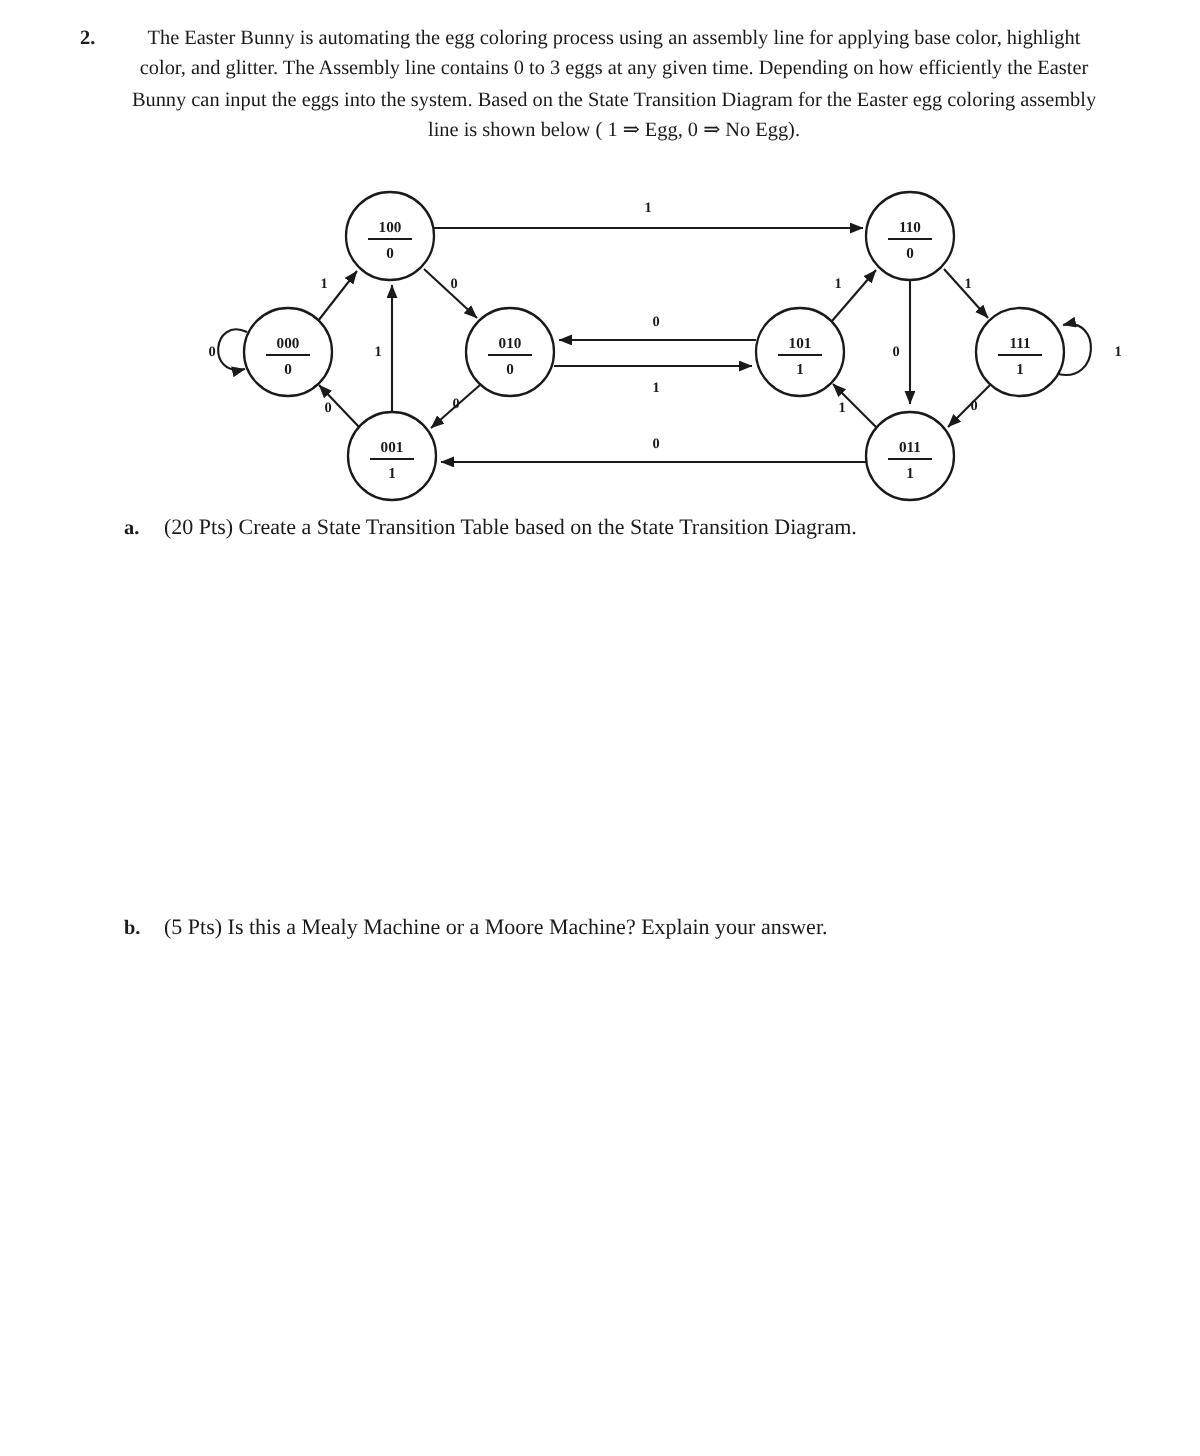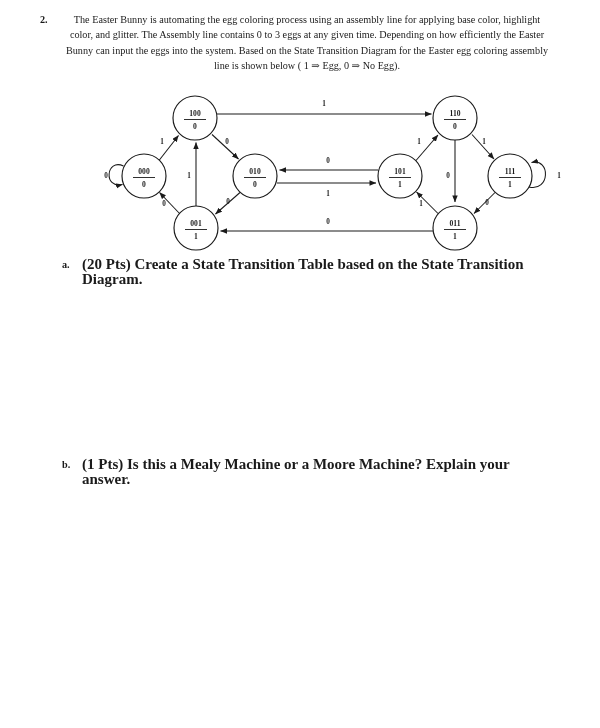--- a/index.html
+++ b/index.html
@@ -63,10 +63,9 @@
     flex: 0 0 20px;
   }
   .sq-text {
-    font-size: 15px;
+    font-size: 11px;
     line-height: 15px;
     flex: 1 1 auto;
-    font-weight: bold;
   }
 
   

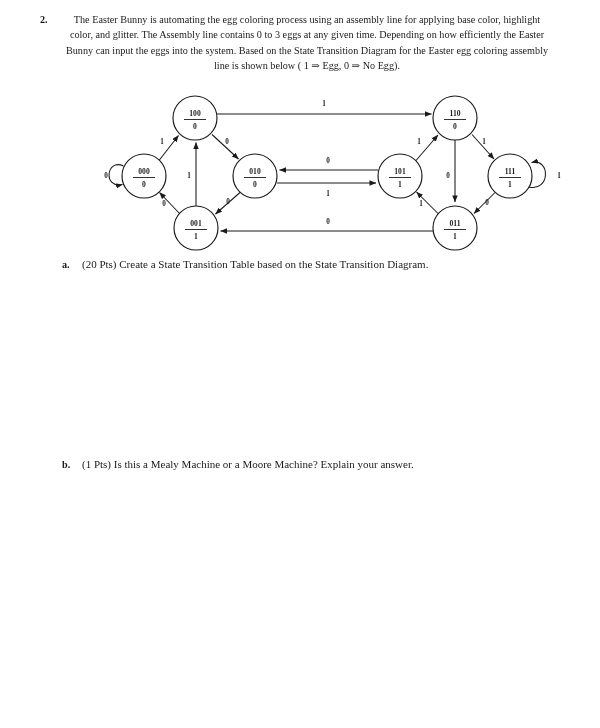--- a/index.html
+++ b/index.html
@@ -240,7 +240,7 @@
 
   <div class="subq subq-b">
     <span class="sq-letter">b.</span>
-    <span class="sq-text">(1 Pts) Is this a Mealy Machine or a Moore Machine?  Explain your answer.</span>
+    <span class="sq-text">(5 Pts) Is this a Mealy Machine or a Moore Machine?  Explain your answer.</span>
   </div>
 
 </div>

